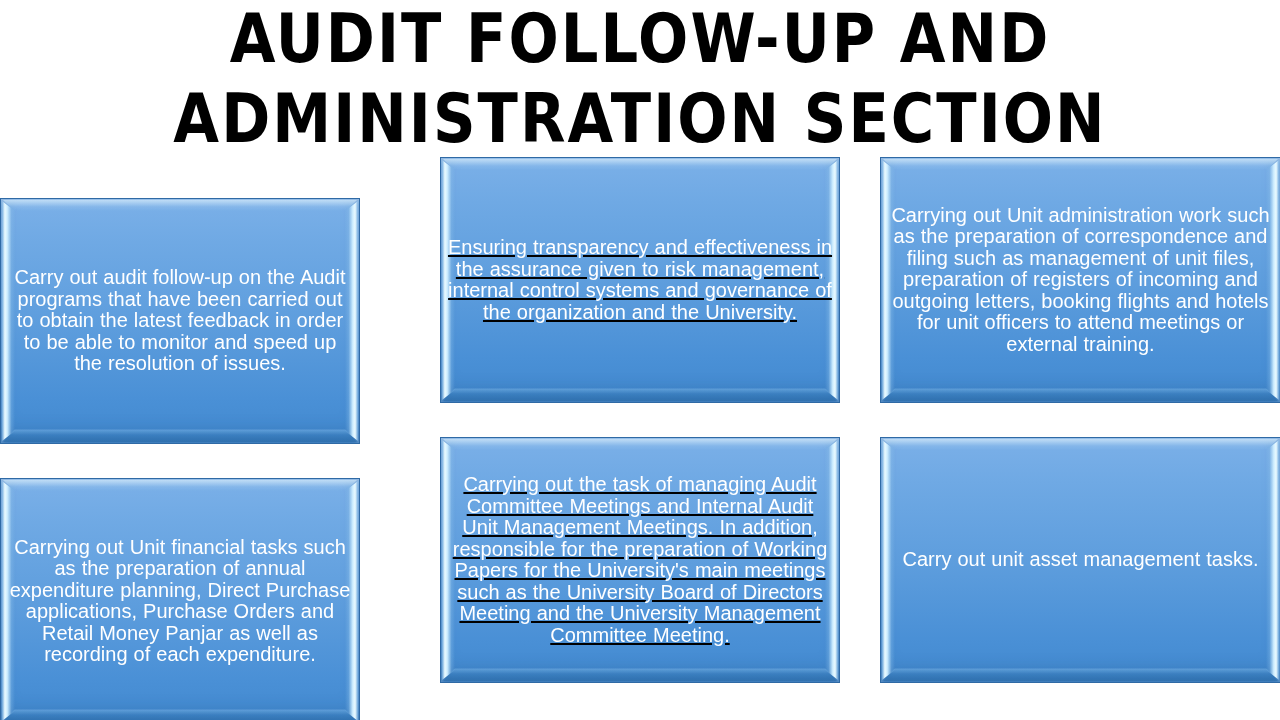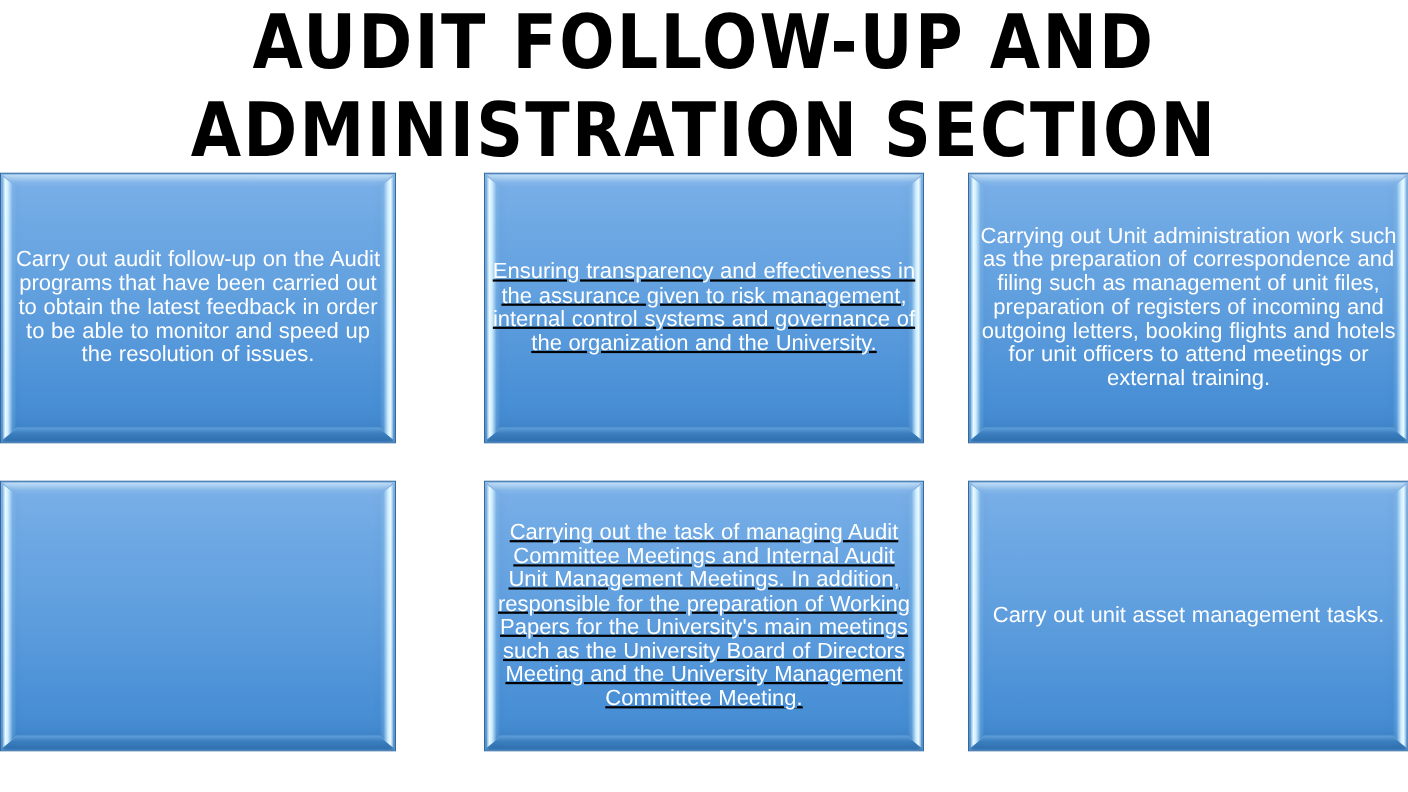--- a/index.html
+++ b/index.html
@@ -152,7 +152,7 @@
   }
 
   
-  .col1 { left: 0px;    width: 360px; }
+  .col1 { left: 0px;    width: 360px; margin-top: 41px; }
   .col2 { left: 440px;  width: 400px; text-decoration: underline; }
   .col3 { left: 880px;  width: 401px; }
 </style>

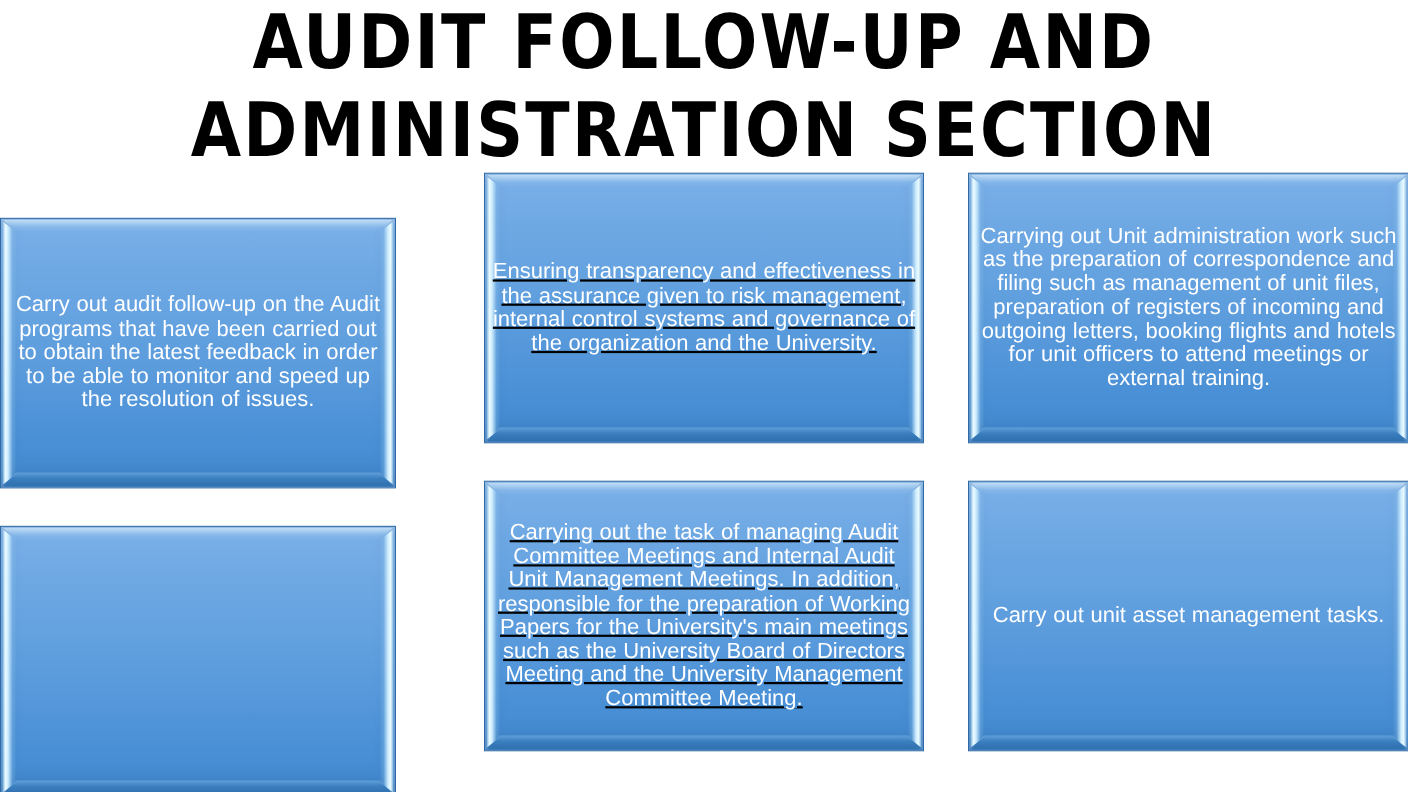--- a/index.html
+++ b/index.html
@@ -205,6 +205,7 @@
       <span class="bevel-left"></span>
       <span class="bevel-right"></span>
       <span class="bevel-bottom"></span>
+      <div class="card-text">Carrying out Unit financial tasks such as the preparation of annual expenditure planning, Direct Purchase applications, Purchase Orders and Retail Money Panjar as well as recording of each expenditure.</div>
     </div>
 
     <div class="card col3">

